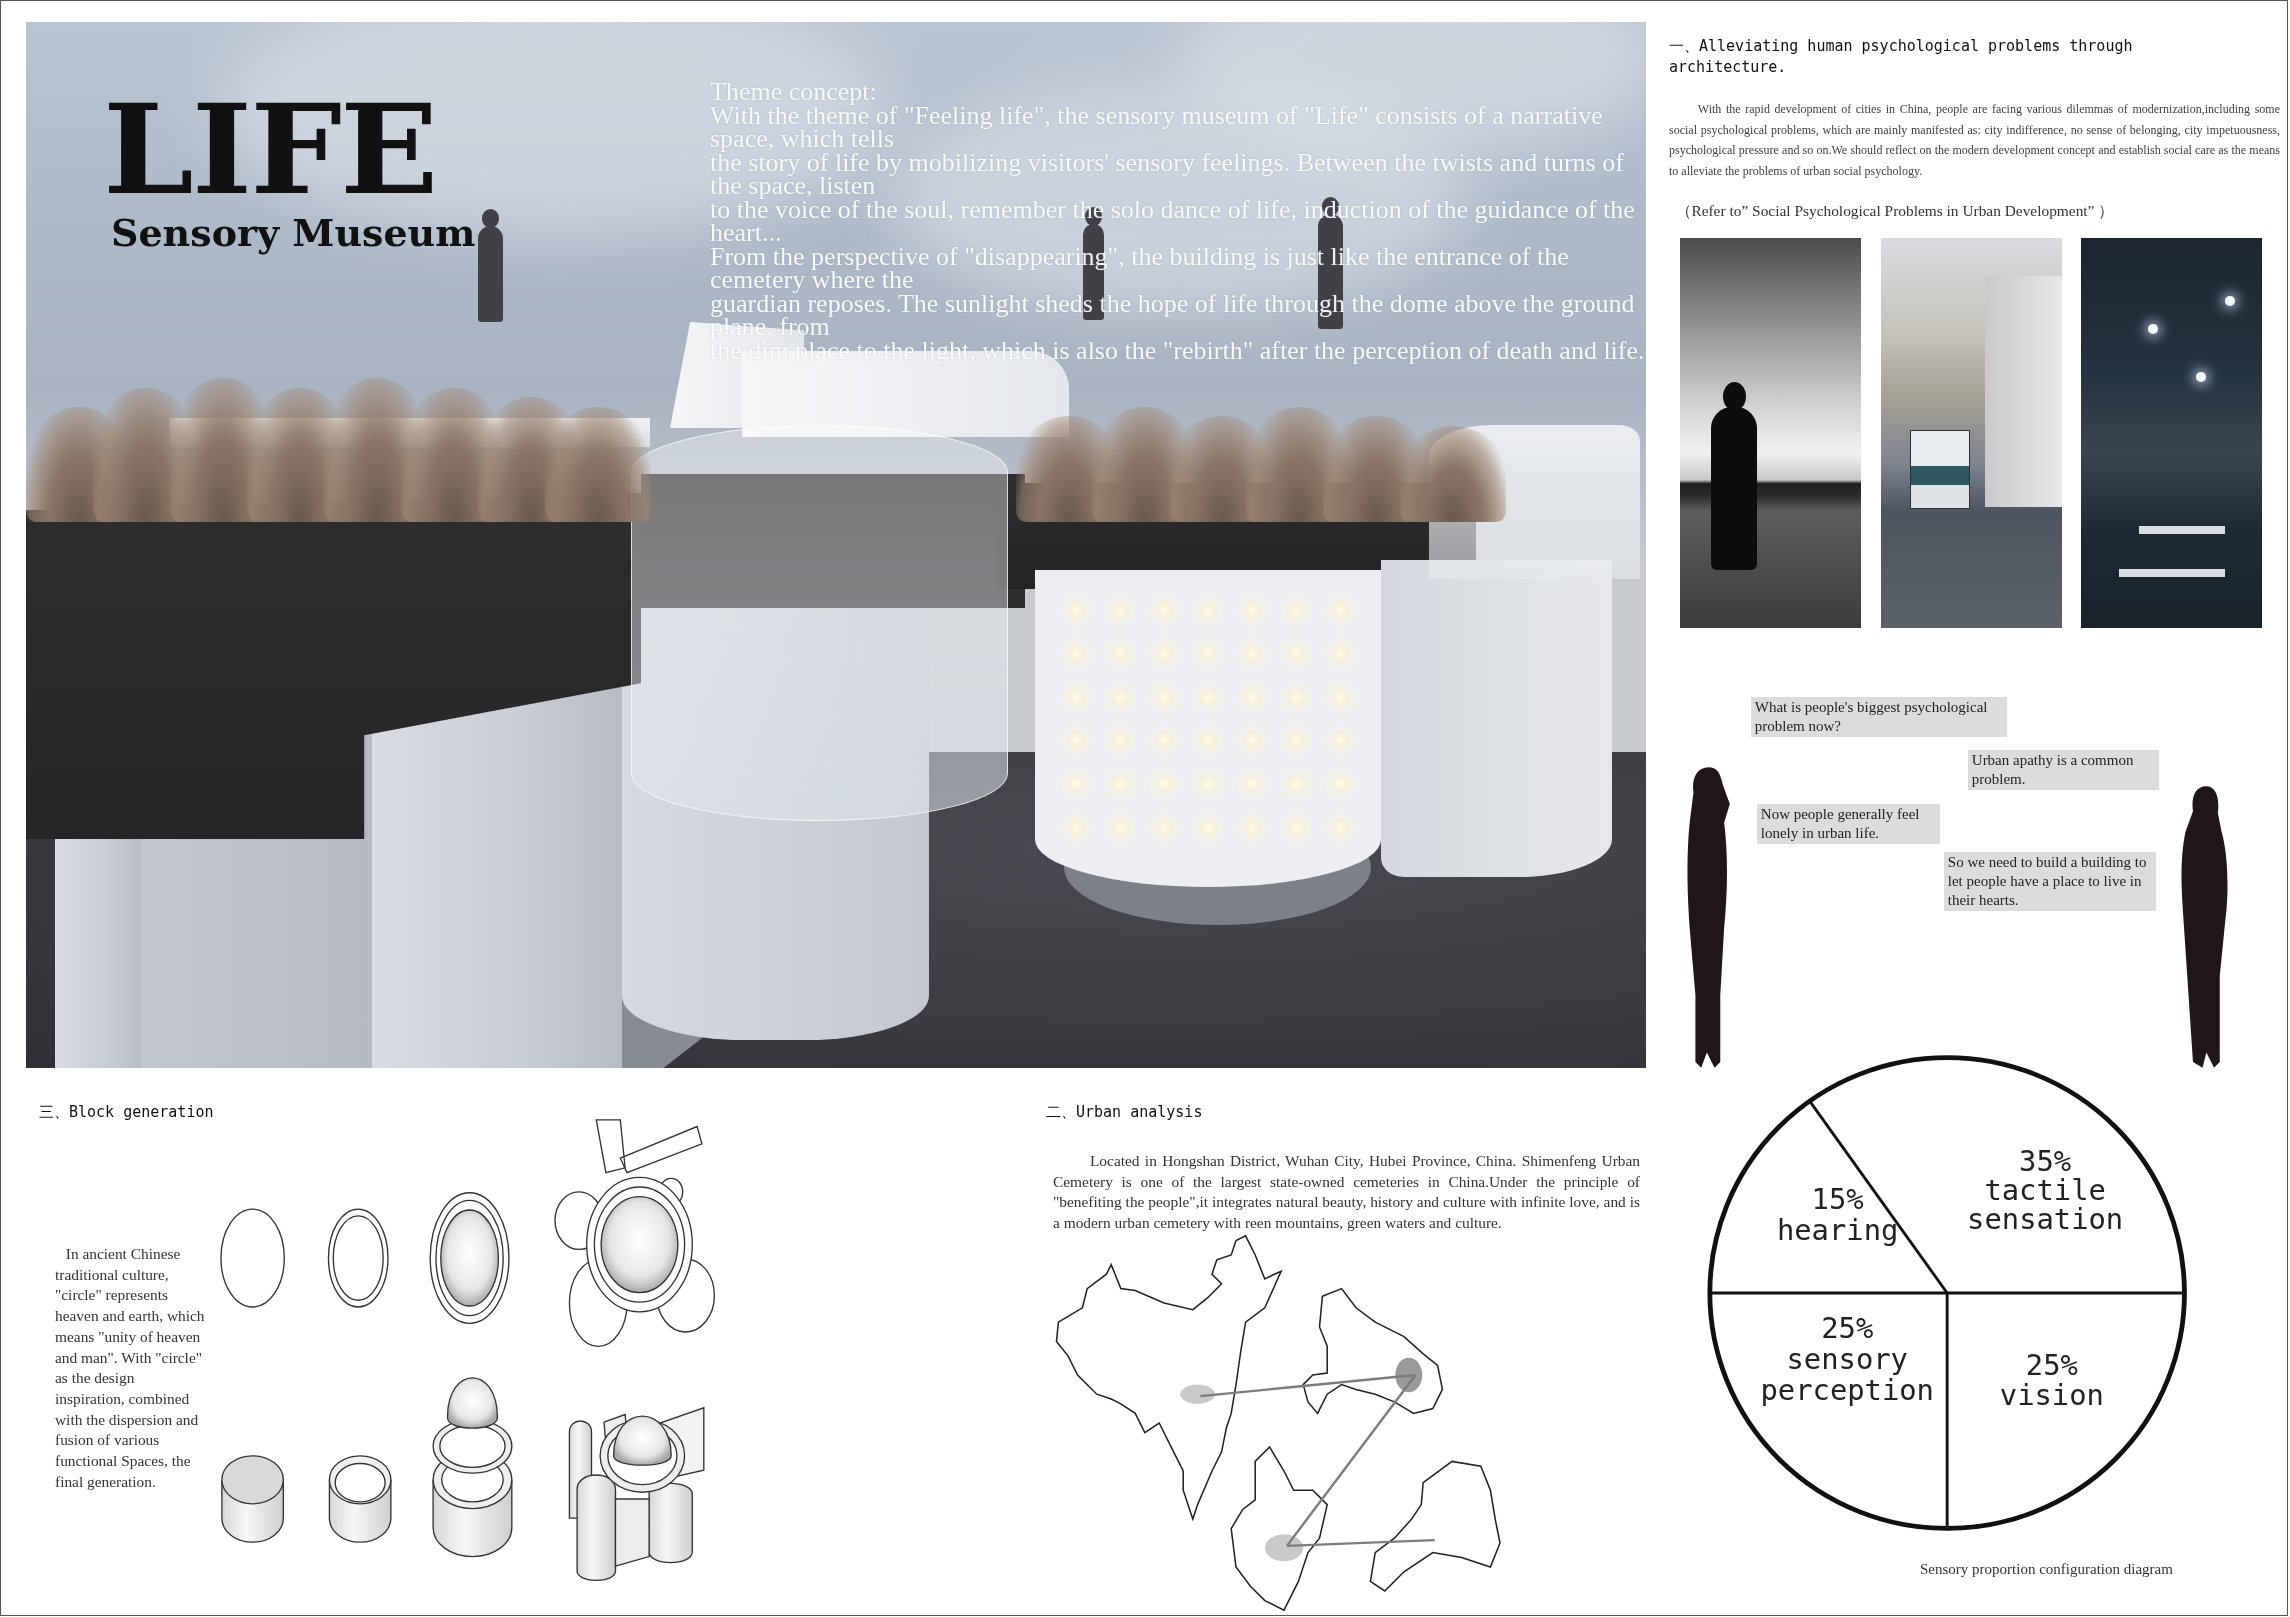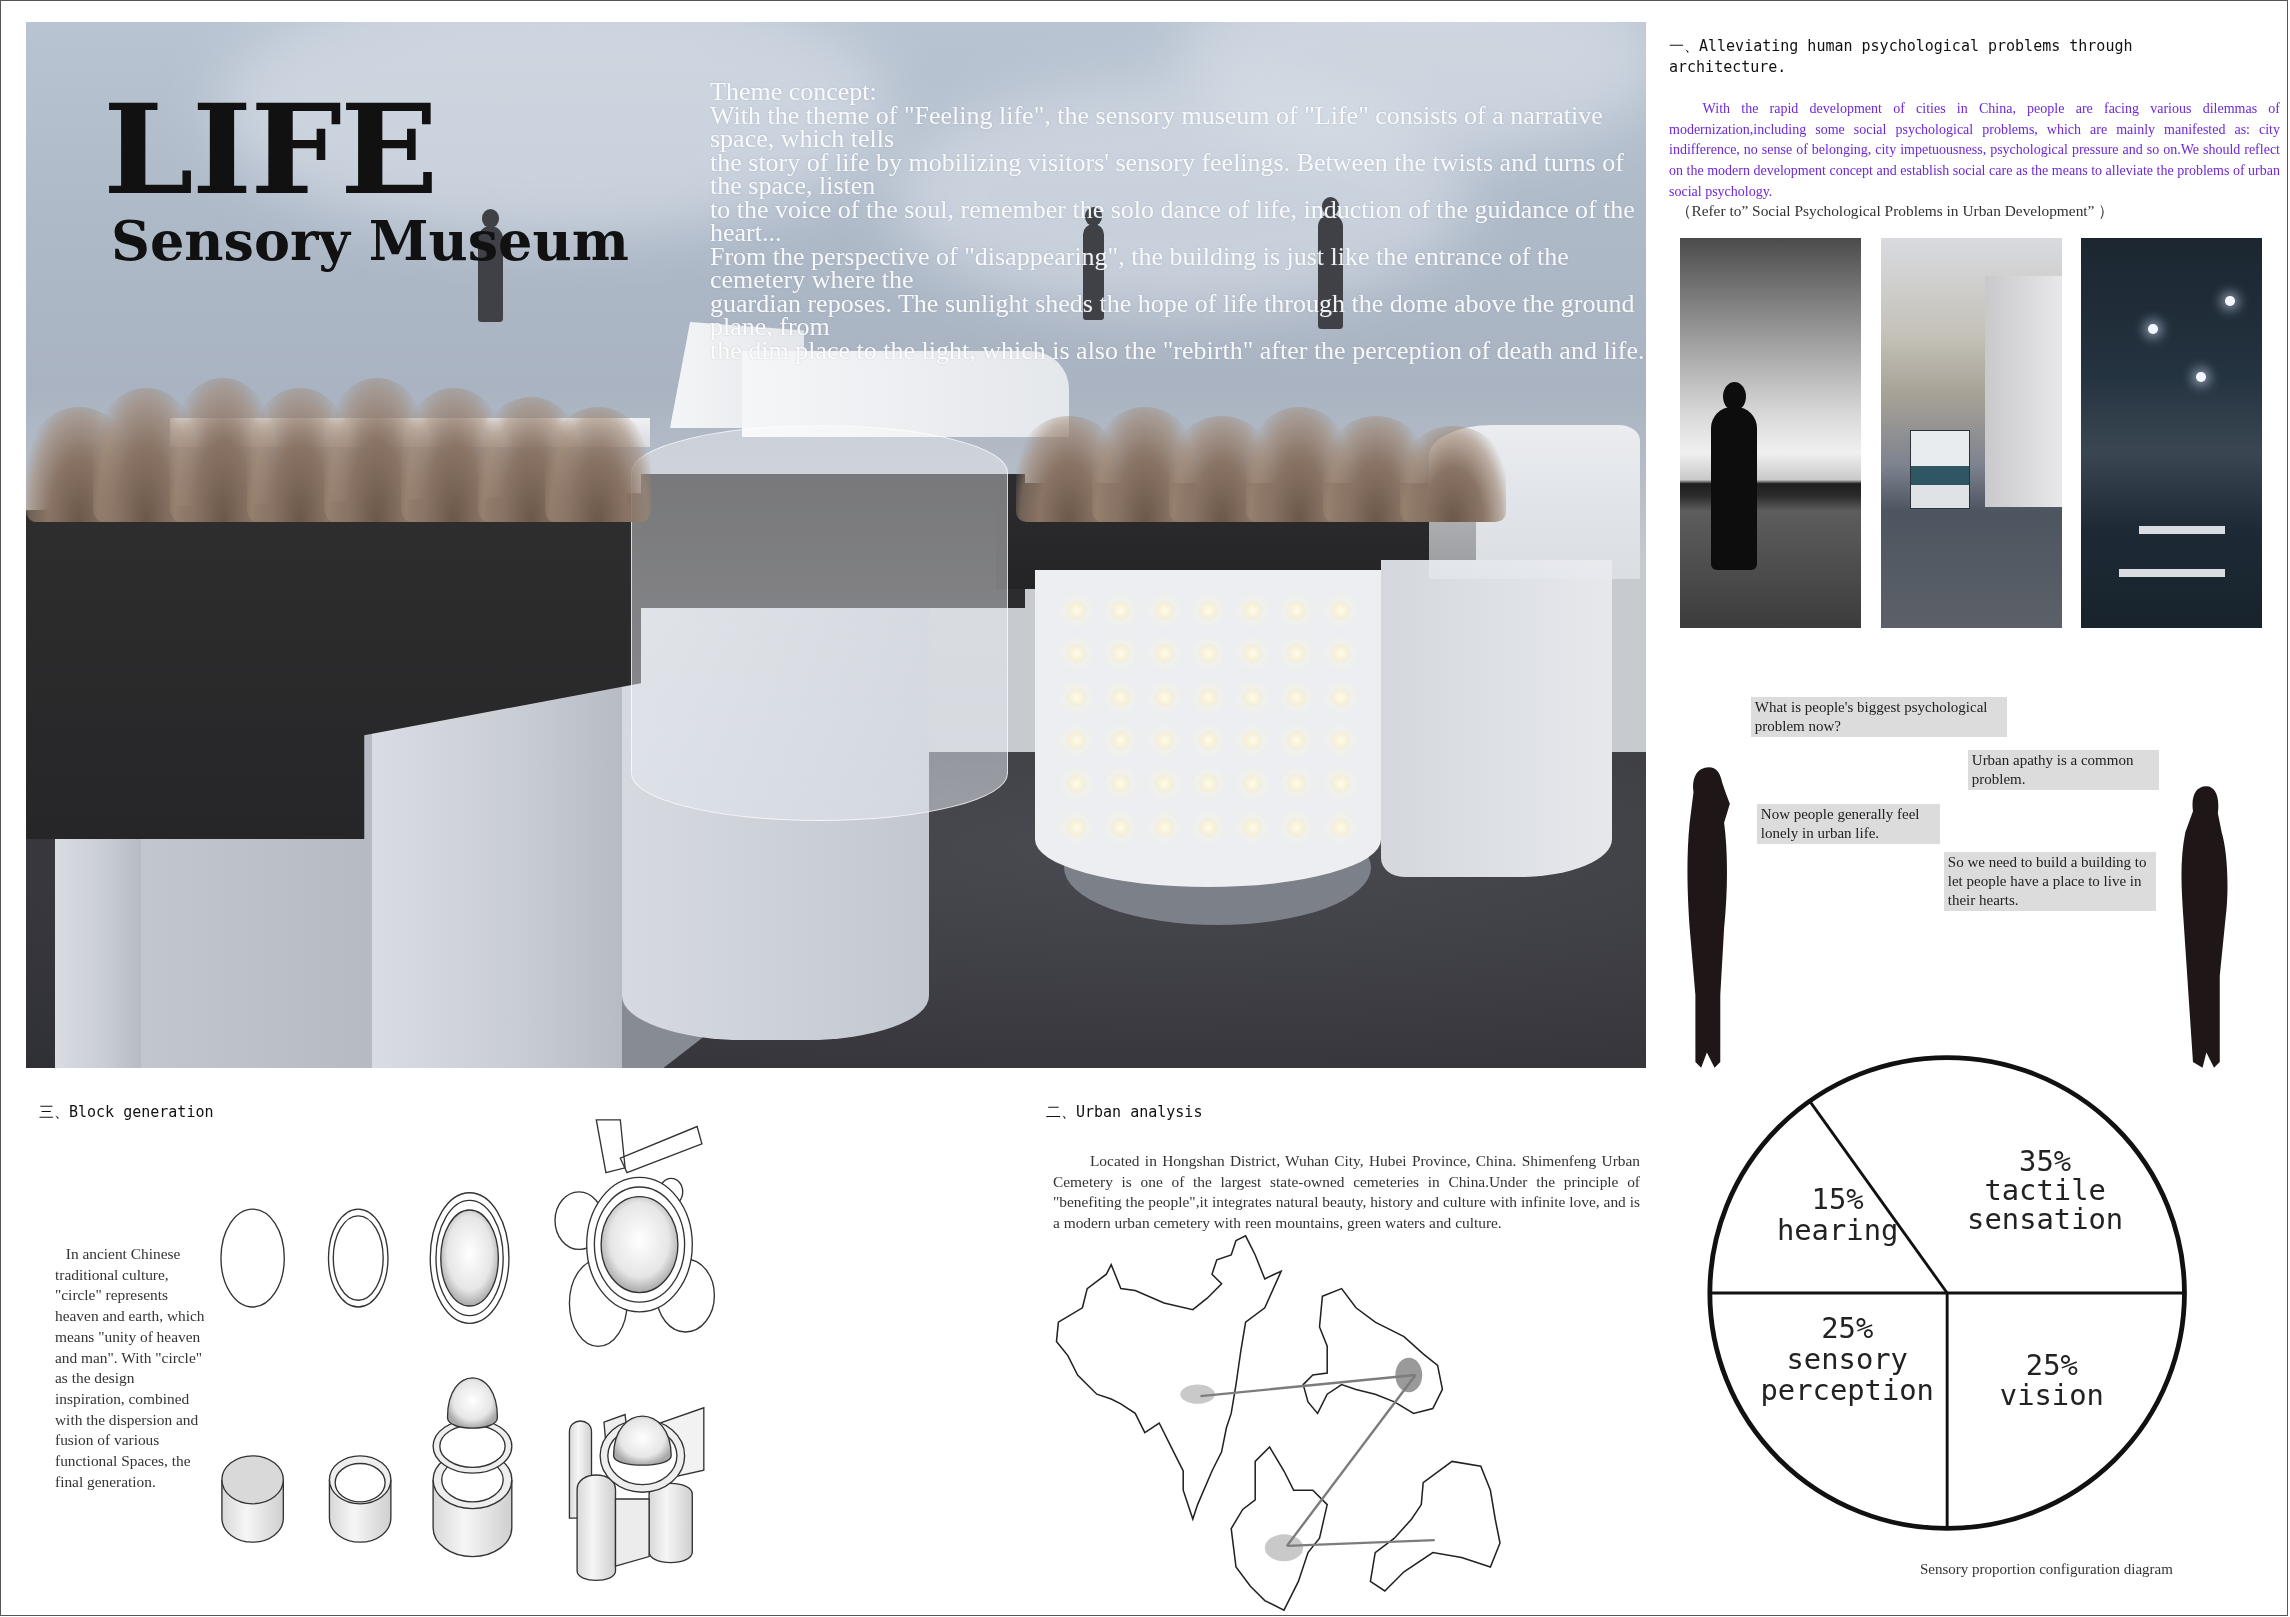--- a/index.html
+++ b/index.html
@@ -47,7 +47,7 @@
   
   .mono-head { font-family: "DejaVu Sans Mono", monospace; font-size: 15px; color: #111; line-height: 21px; }
   .s1-head { left: 1668px; top: 35px; width: 576px; }
-  .s1-body { left: 1668px; top: 98px; width: 611px; font-size: 14px; line-height: 20.7px; color: #6d28d9; text-align: justify; }
+  .s1-body { left: 1668px; top: 98px; width: 611px; font-size: 12px; line-height: 20.7px; color: #404040; text-align: justify; }
   .s1-body p { margin: 0; text-indent: 2.4em; }
   .s1-ref { left: 1675px; top: 200px; font-size: 15.4px; color: #333; }
   .photo { top: 237px; width: 181px; height: 390px; overflow: hidden; }

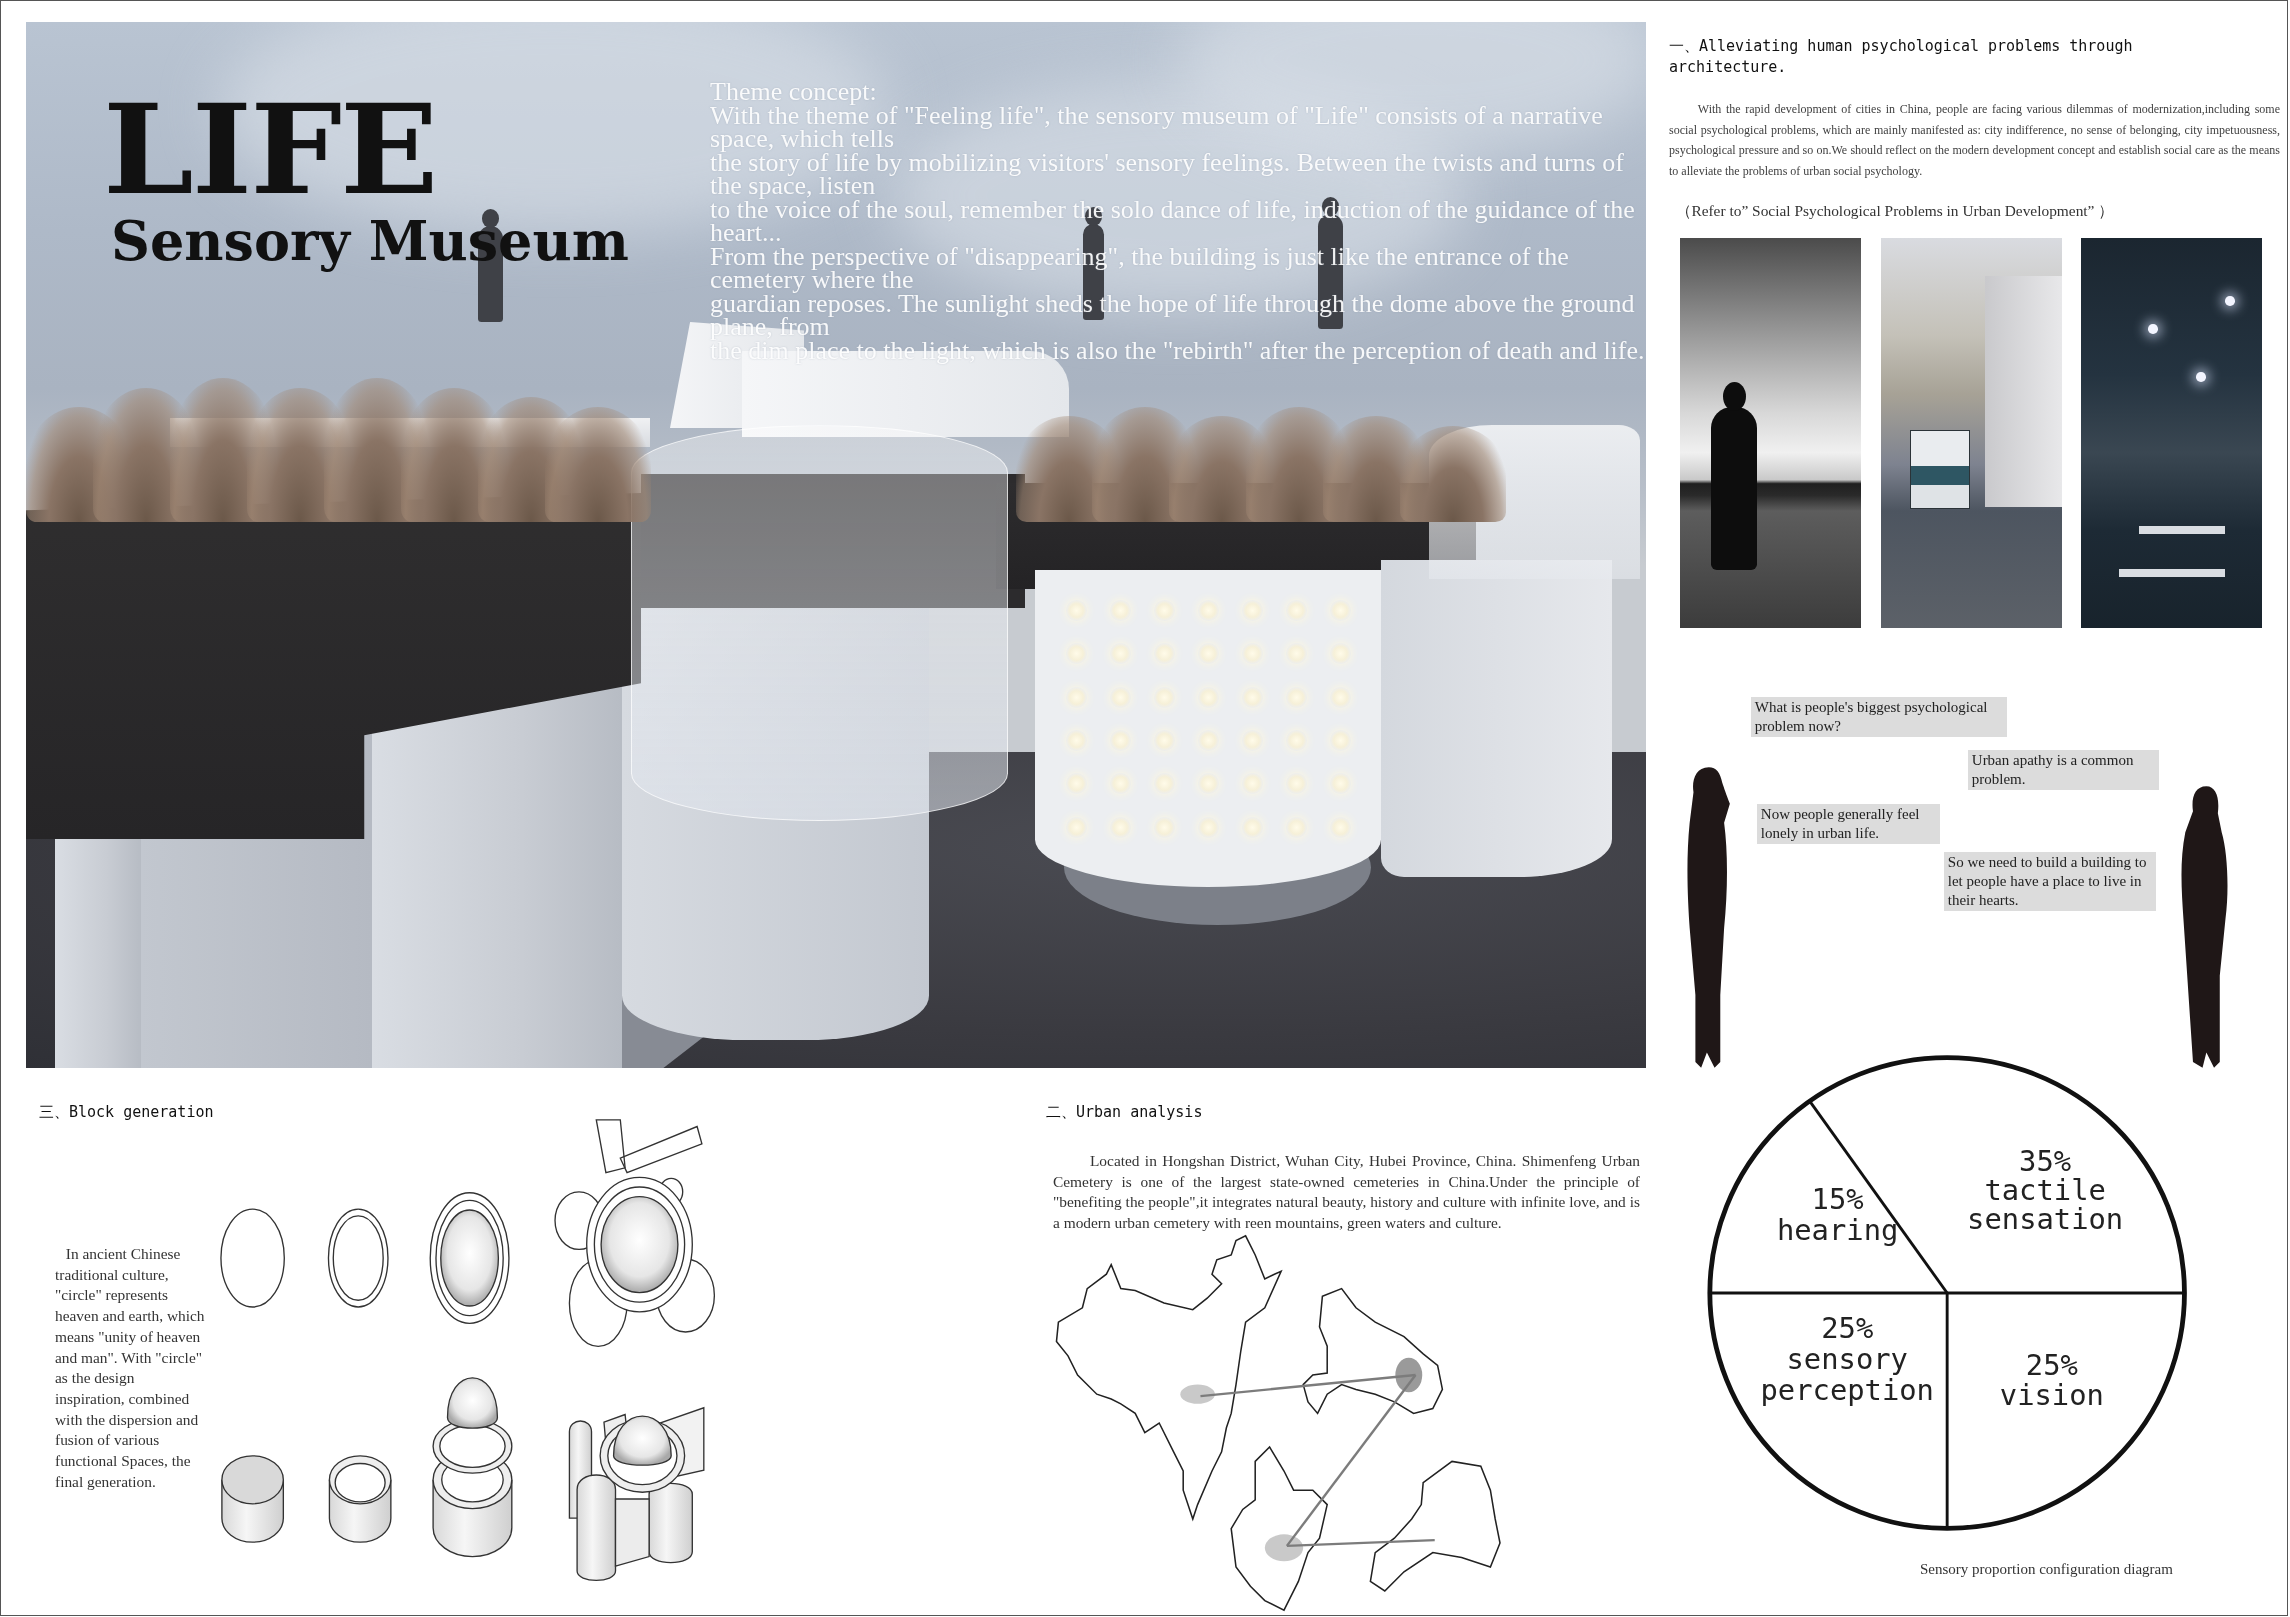--- a/index.html
+++ b/index.html
@@ -12,7 +12,7 @@
           background: linear-gradient(180deg, #b9c4d2 0%, #aeb9c8 20%, #a9b3c1 35%, #b8bfc9 45%, #c7cbd0 52%); }
   .sky-cloud { position: absolute; border-radius: 50%; filter: blur(29px); opacity: .55; background: #dfe5ec; }
   .title-life { left: 77px; top: 67px; font-family: "DejaVu Serif", serif; font-weight: bold; font-size: 123px; letter-spacing: -1.9px; color: #111; line-height: 1; transform: scaleX(1.05); transform-origin: left; }
-  .title-sub { left: 85px; top: 192px; font-family: "DejaVu Serif", serif; font-weight: bold; font-size: 54px; color: #111; line-height: 1; }
+  .title-sub { left: 85px; top: 192px; font-family: "DejaVu Serif", serif; font-weight: bold; font-size: 38px; color: #111; line-height: 1; }
   .theme { left: 684px; top: 58px; width: 941px; color: rgba(255,255,255,.92); font-family: "Liberation Serif", serif; font-size: 26px; line-height: 23.5px; text-shadow: 0 0 1.9px rgba(120,135,155,.35); }
   .theme p { margin: 0; }
 

